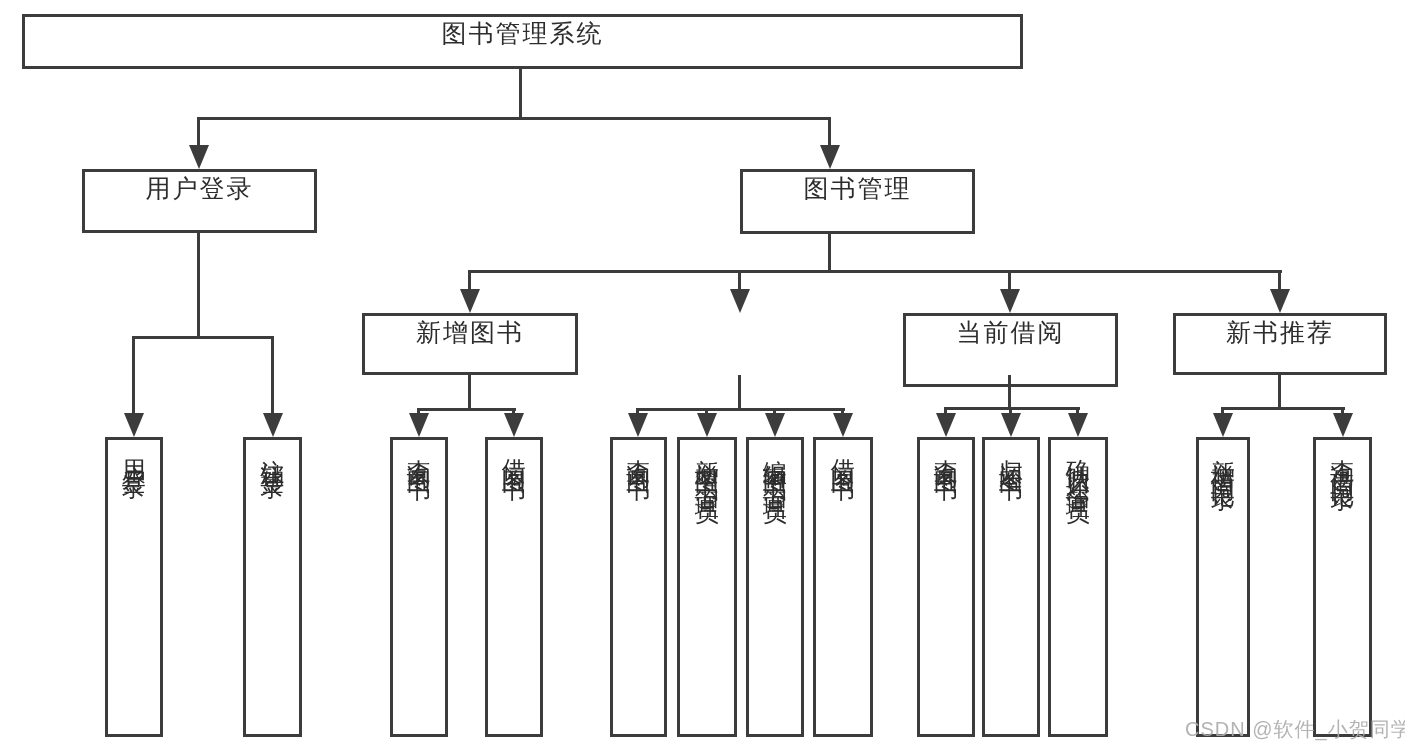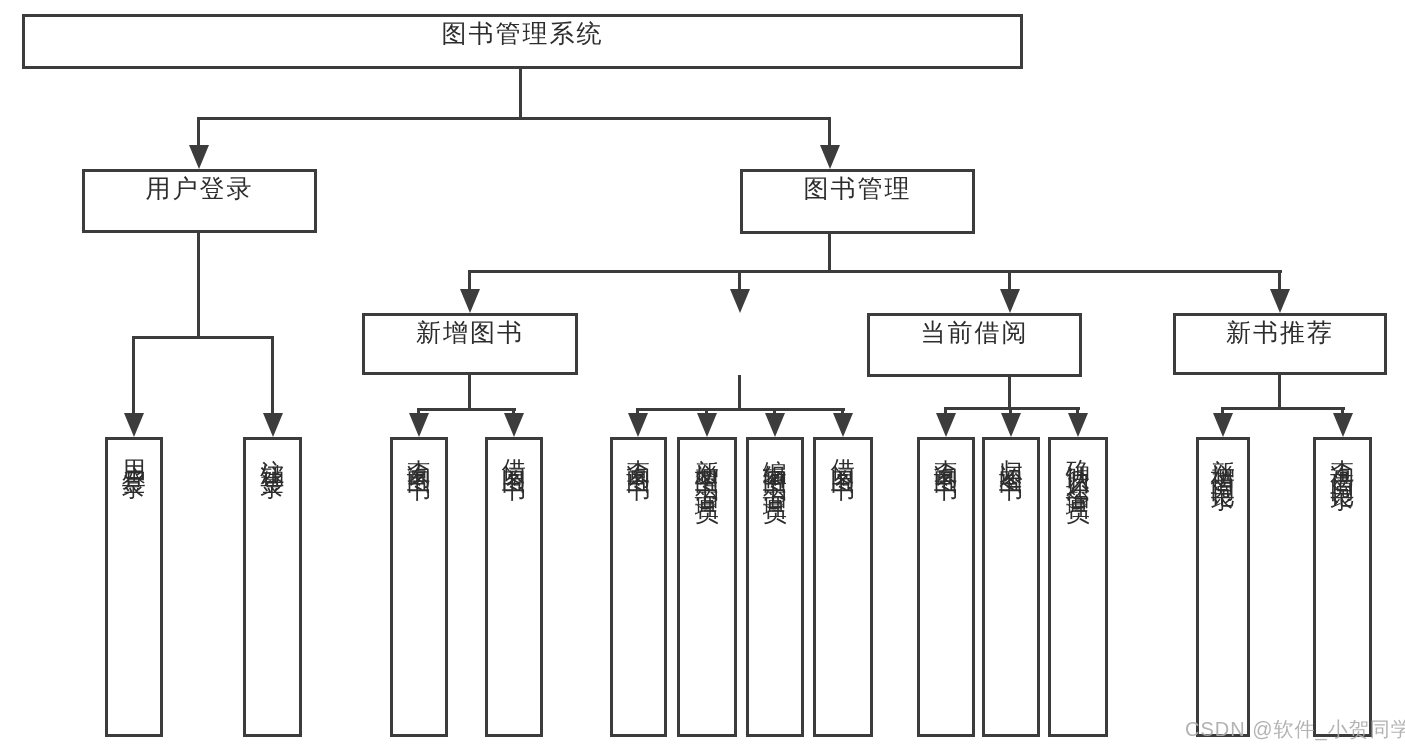--- a/index.html
+++ b/index.html
@@ -98,7 +98,7 @@
   <div class="box" style="left:362px; top:313px; width:216px; height:62px;">
     <span>新增图书</span>
   </div>
-  <div class="box" style="left:867px; top:313px; width:215px; height:64px;">
+  <div class="box" style="left:903px; top:313px; width:215px; height:74px;">
     <span>当前借阅</span>
   </div>
   <div class="box" style="left:1173px; top:313px; width:214px; height:62px;">

